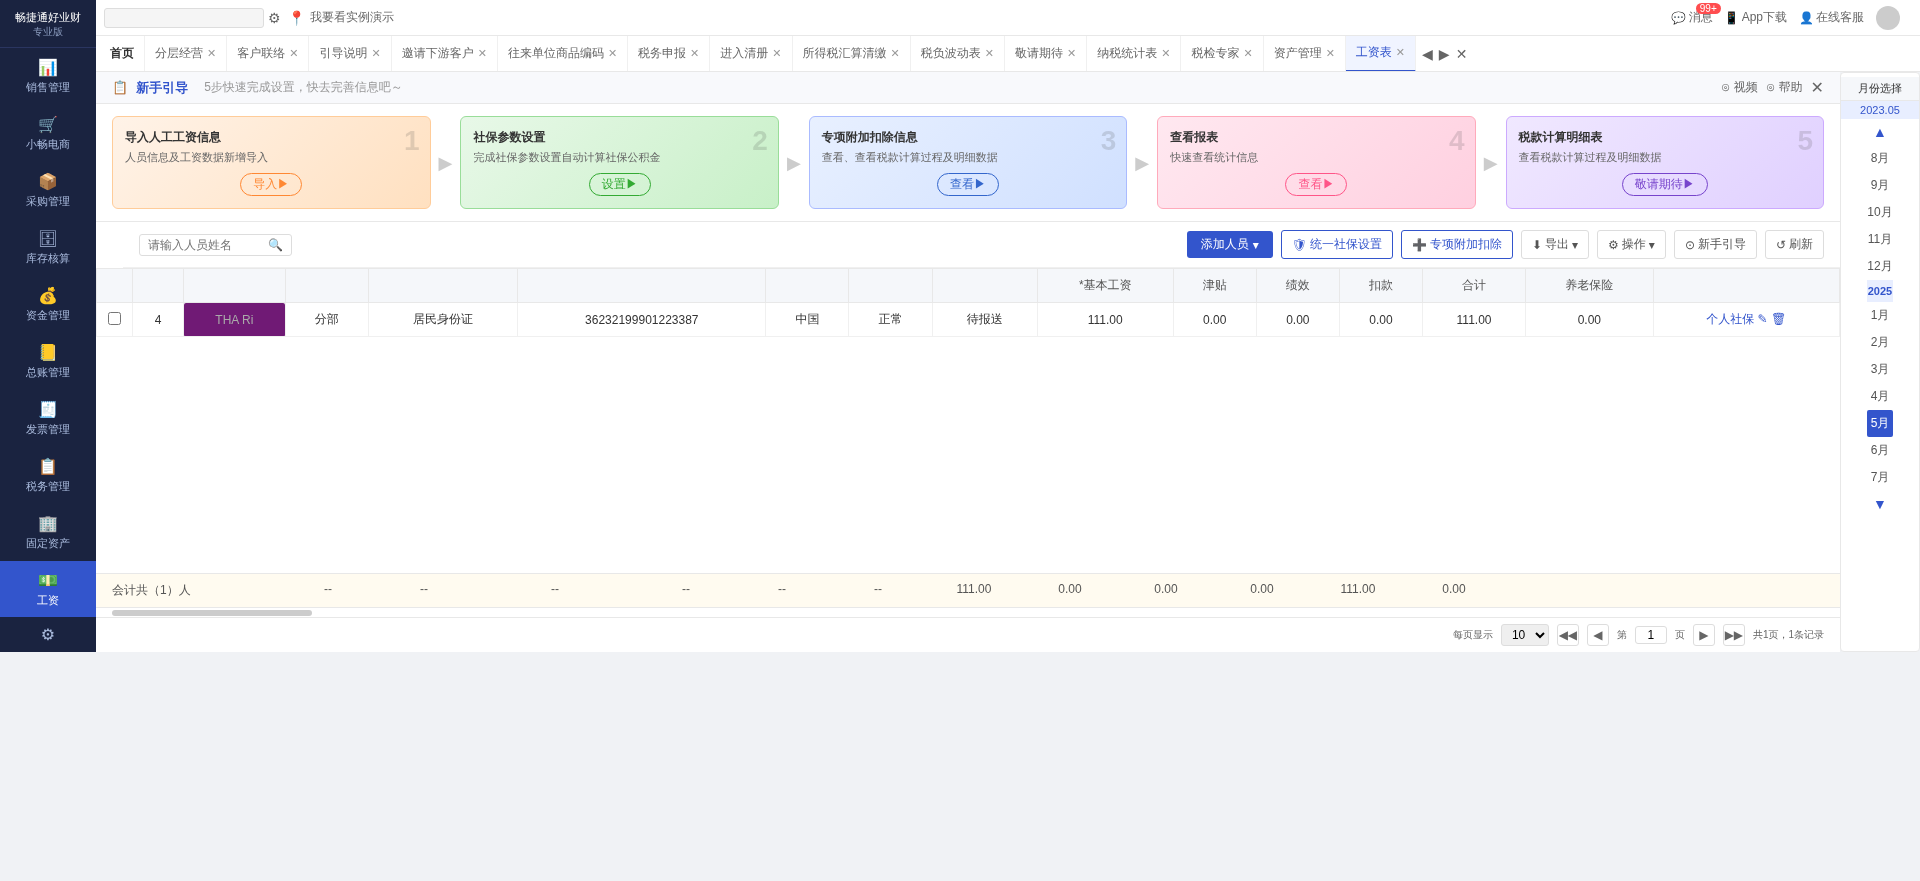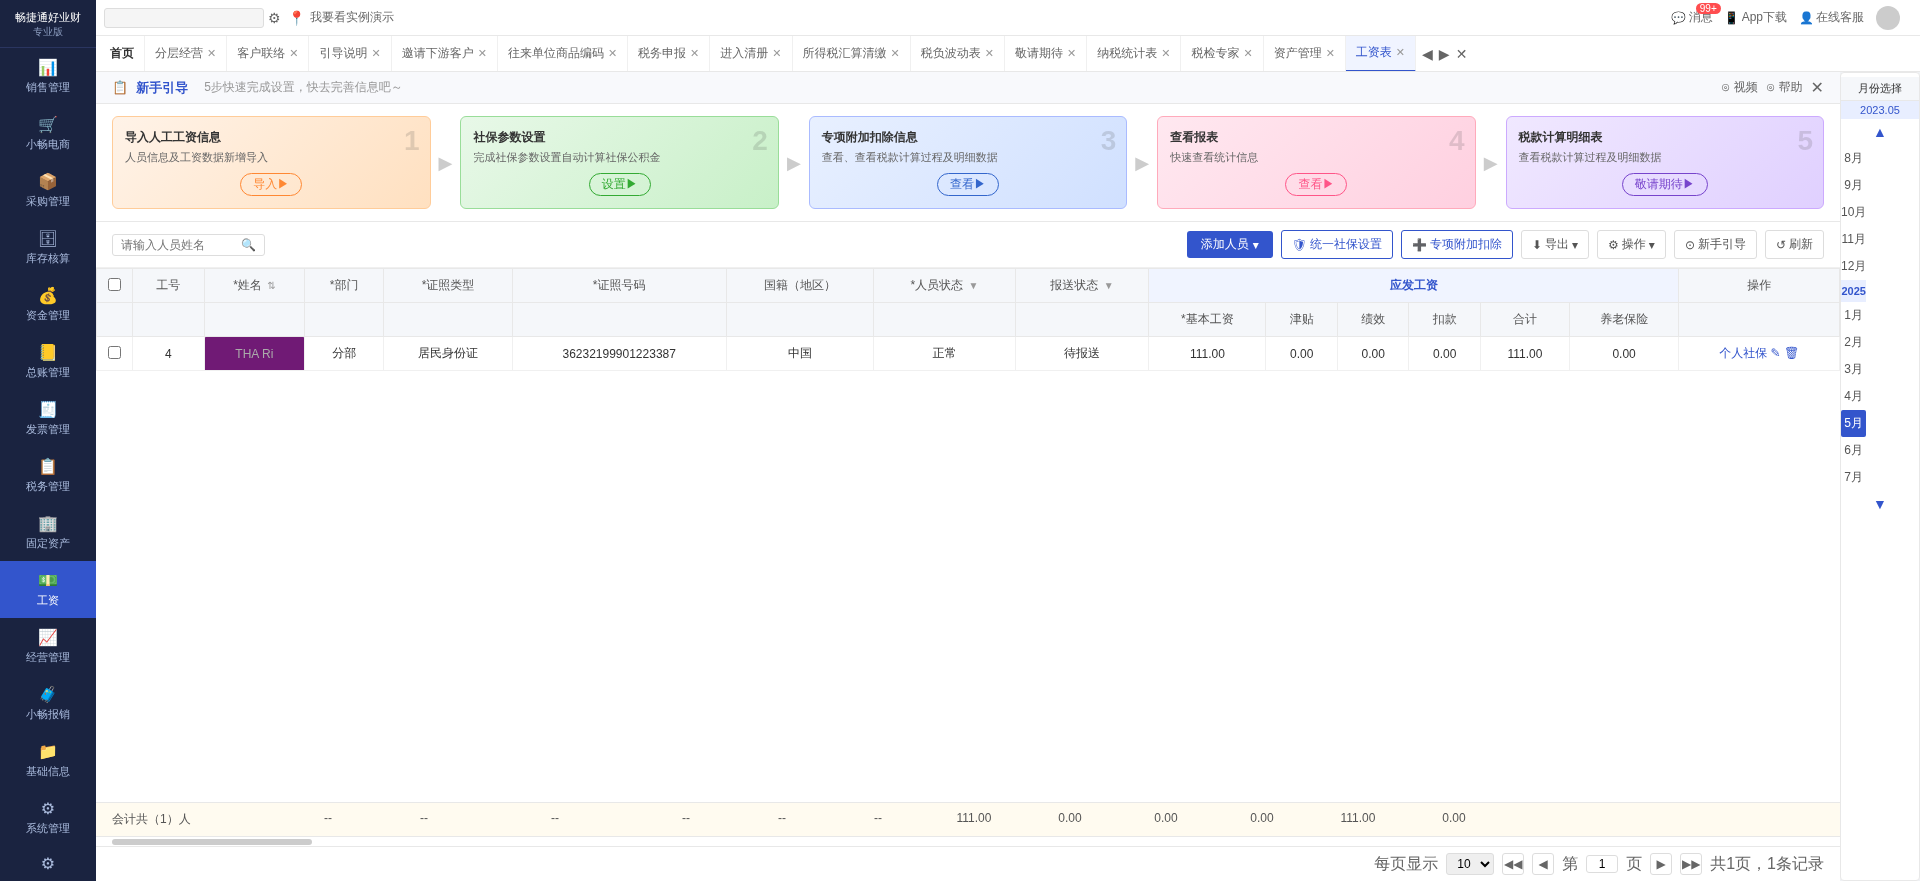--- a/index.html
+++ b/index.html
@@ -6,7 +6,7 @@
     body { background: #f0f2f5; width: 1920px; min-height: 881px; overflow: hidden; }
     
     
-    .app-container { display: flex; height: 881px; }
+    .app-container { display: flex; height: 652px; }
     
     
     .sidebar { width: 96px; background: #1a2340; display: flex; flex-direction: column; align-items: center; padding-top: 0; flex-shrink: 0; }

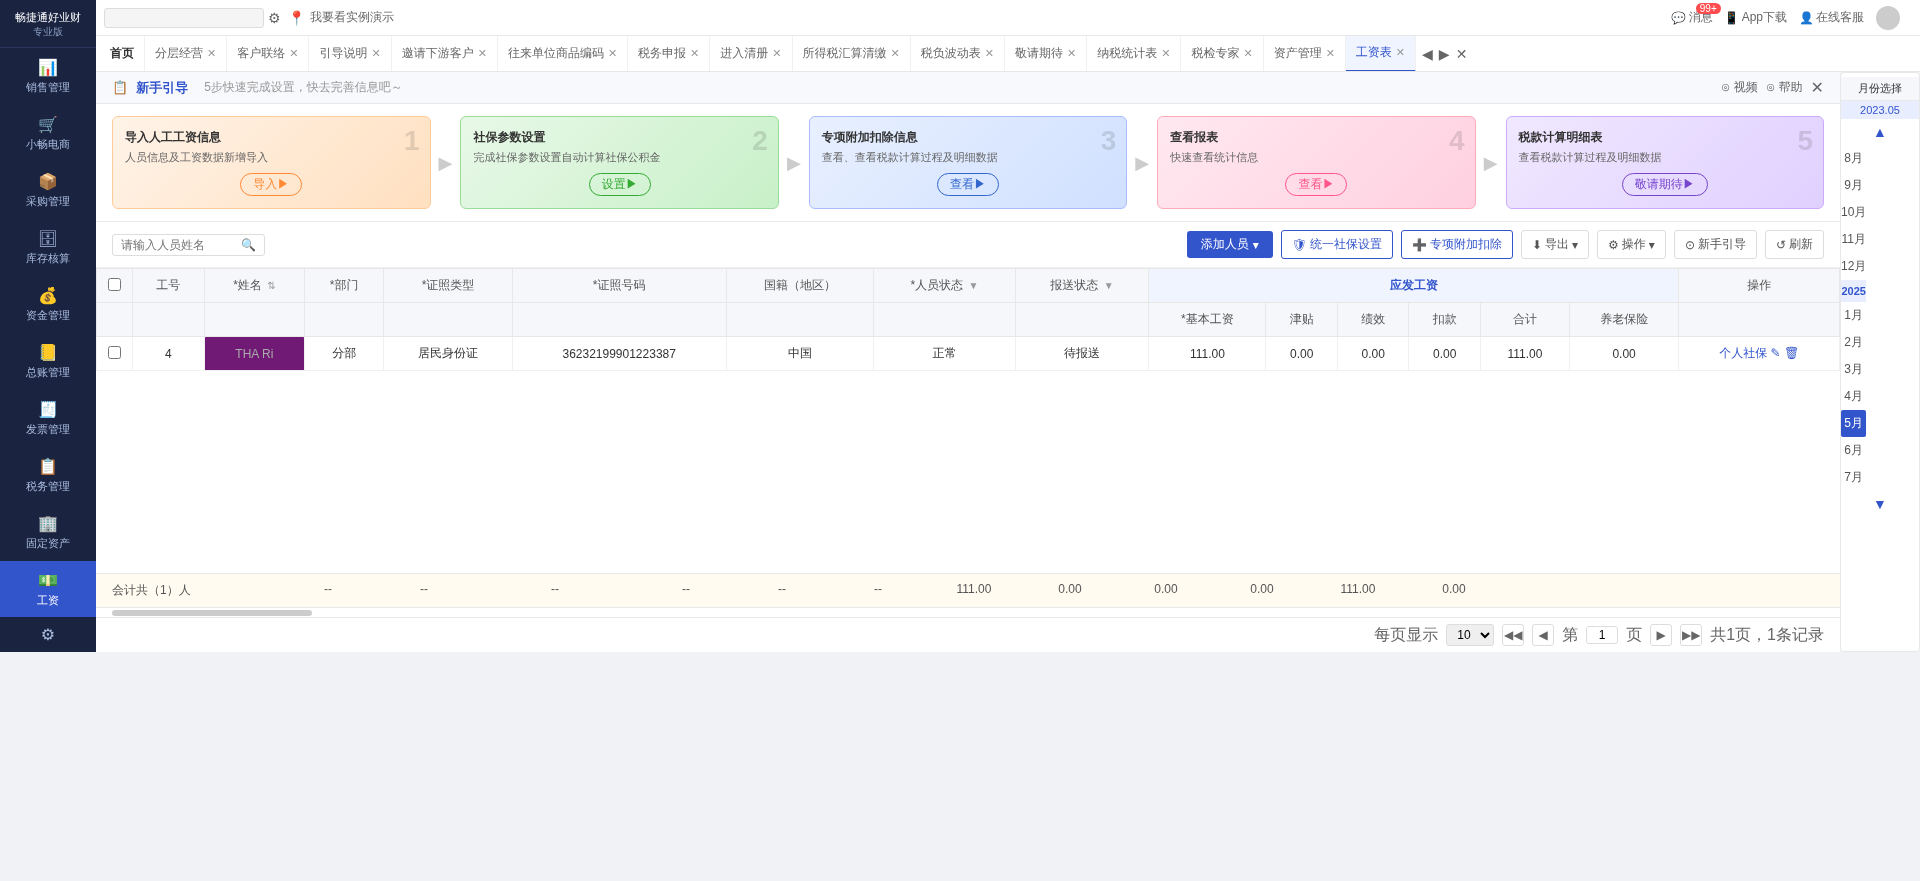--- a/index.html
+++ b/index.html
@@ -116,7 +116,7 @@
     .page-input { width: 32px; border: 1px solid #ddd; border-radius: 3px; text-align: center; font-size: 12px; padding: 1px; }
     
     
-    .month-panel { width: 80px; background: #fff; border: 1px solid #e8e8e8; border-radius: 4px; display: flex; flex-direction: column; align-items: flex-start; flex-shrink: 0; overflow-y: auto; padding: 4px 0; }
+    .month-panel { width: 80px; background: #fff; border: 1px solid #e8e8e8; border-radius: 4px; display: flex; flex-direction: column; align-items: center; flex-shrink: 0; overflow-y: auto; padding: 4px 0; }
     .month-panel-title { color: #333; font-size: 11px; padding: 4px 6px; background: #f5f7fa; width: 100%; text-align: center; border-bottom: 1px solid #e8e8e8; }
     .month-item { width: 100%; text-align: center; padding: 5px 0; cursor: pointer; font-size: 12px; color: #555; }
     .month-item.active { background: #3355cc; color: #fff; border-radius: 2px; }

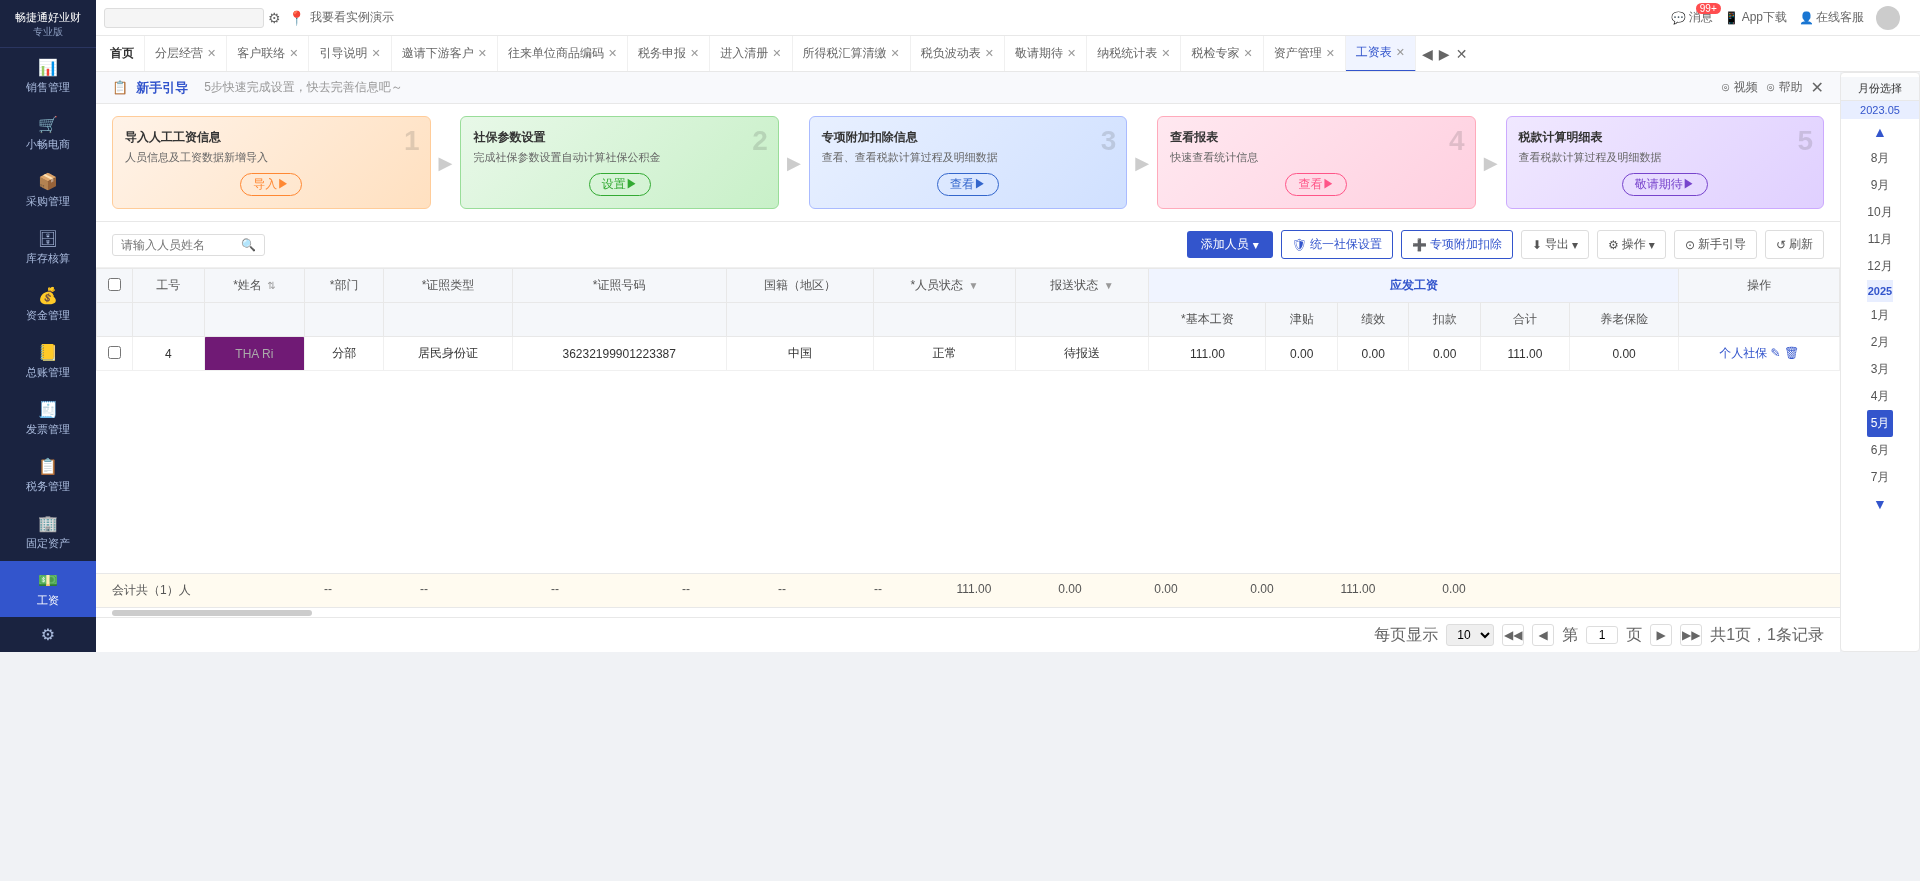--- a/index.html
+++ b/index.html
@@ -83,7 +83,7 @@
     .step-arrow { display: flex; align-items: center; color: #ccc; font-size: 18px; padding: 0 4px; }
     
     
-    .table-toolbar { padding: 8px 16px; background: #fff; display: flex; align-items: center; gap: 8px; border-bottom: 1px solid #f0f0f0; }
+    .table-toolbar { padding: 8px 16px; background: #fff; display: flex; align-items: center; gap: 8px; border-bottom: 1px solid #f0f0f0; margin-left: 27px; }
     .search-input-wrap { display: flex; align-items: center; border: 1px solid #ddd; border-radius: 3px; padding: 3px 8px; background: #fff; }
     .search-input { border: none; outline: none; font-size: 12px; color: #999; width: 120px; }
     .search-icon { color: #999; }

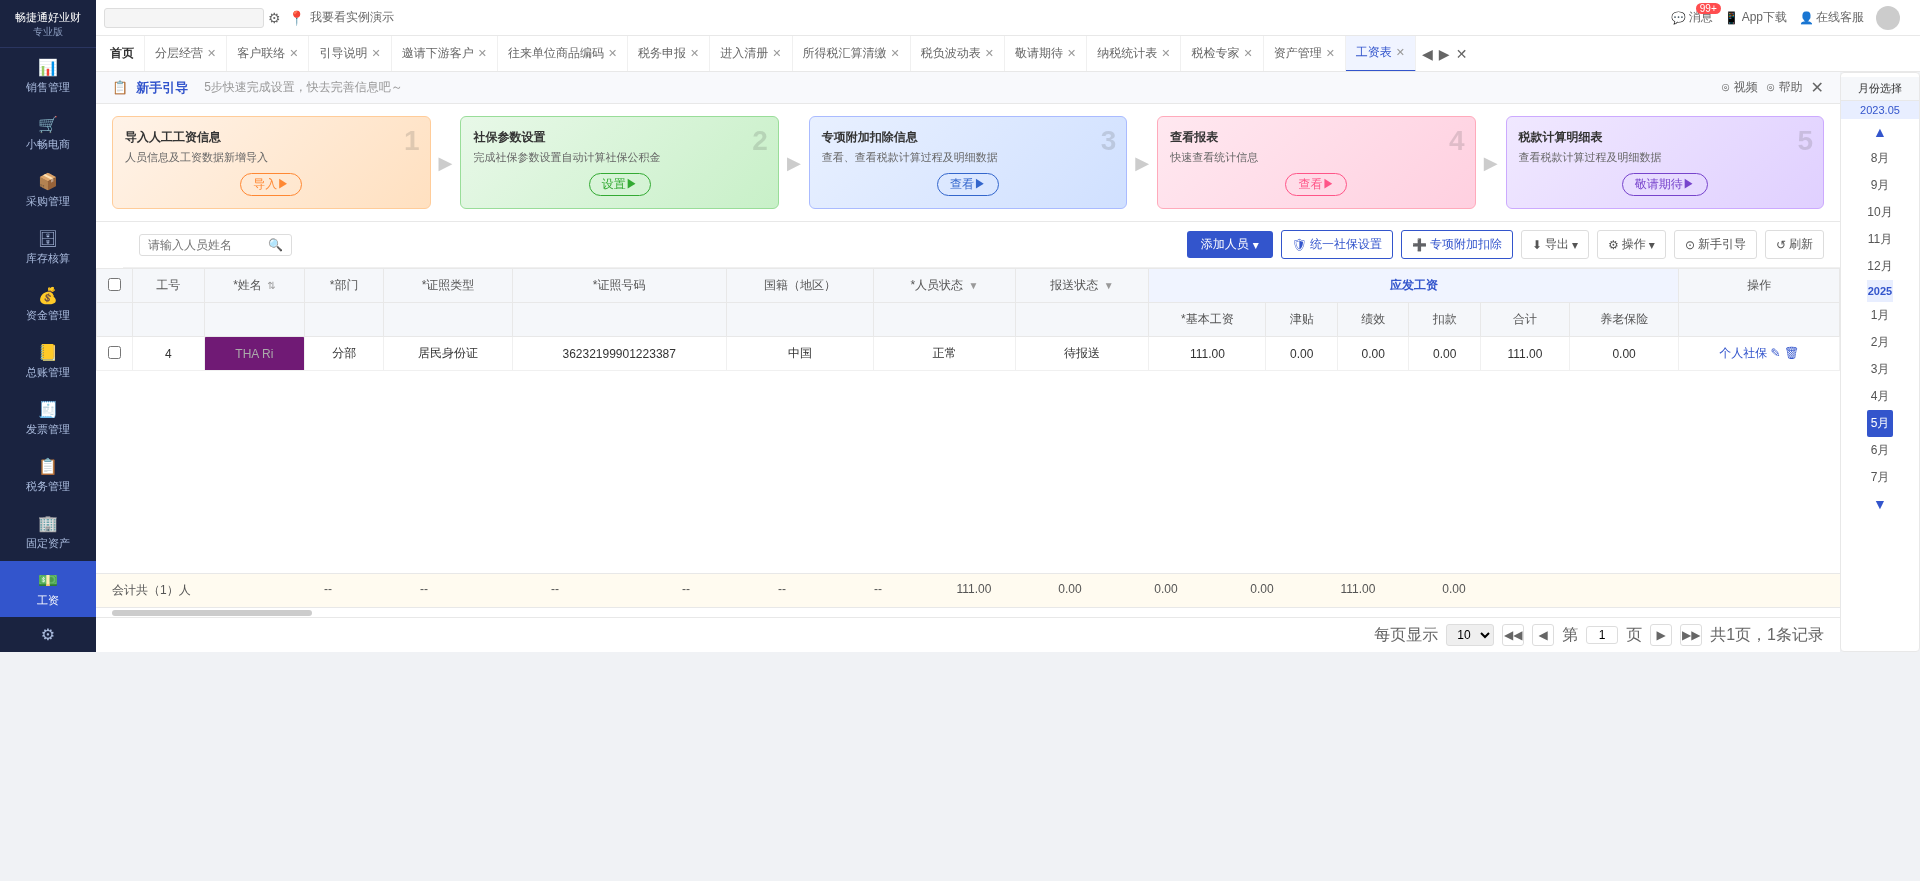--- a/index.html
+++ b/index.html
@@ -391,21 +391,6 @@
         <div class="table-wrap">
           <table>
             <thead>
-              <tr>
-                <th class="checkbox-cell">
-                  <input type="checkbox" style="">
-                </th>
-                <th>工号</th>
-                <th>*姓名 <span class="sort-icon">⇅</span></th>
-                <th>*部门</th>
-                <th>*证照类型</th>
-                <th>*证照号码</th>
-                <th>国籍（地区）</th>
-                <th>*人员状态 <span class="filter-icon">▼</span></th>
-                <th>报送状态 <span class="filter-icon">▼</span></th>
-                <th class="th-group" colspan="6">应发工资</th>
-                <th>操作</th>
-              </tr>
               <tr>
                 <th class="checkbox-cell"></th>
                 <th></th>

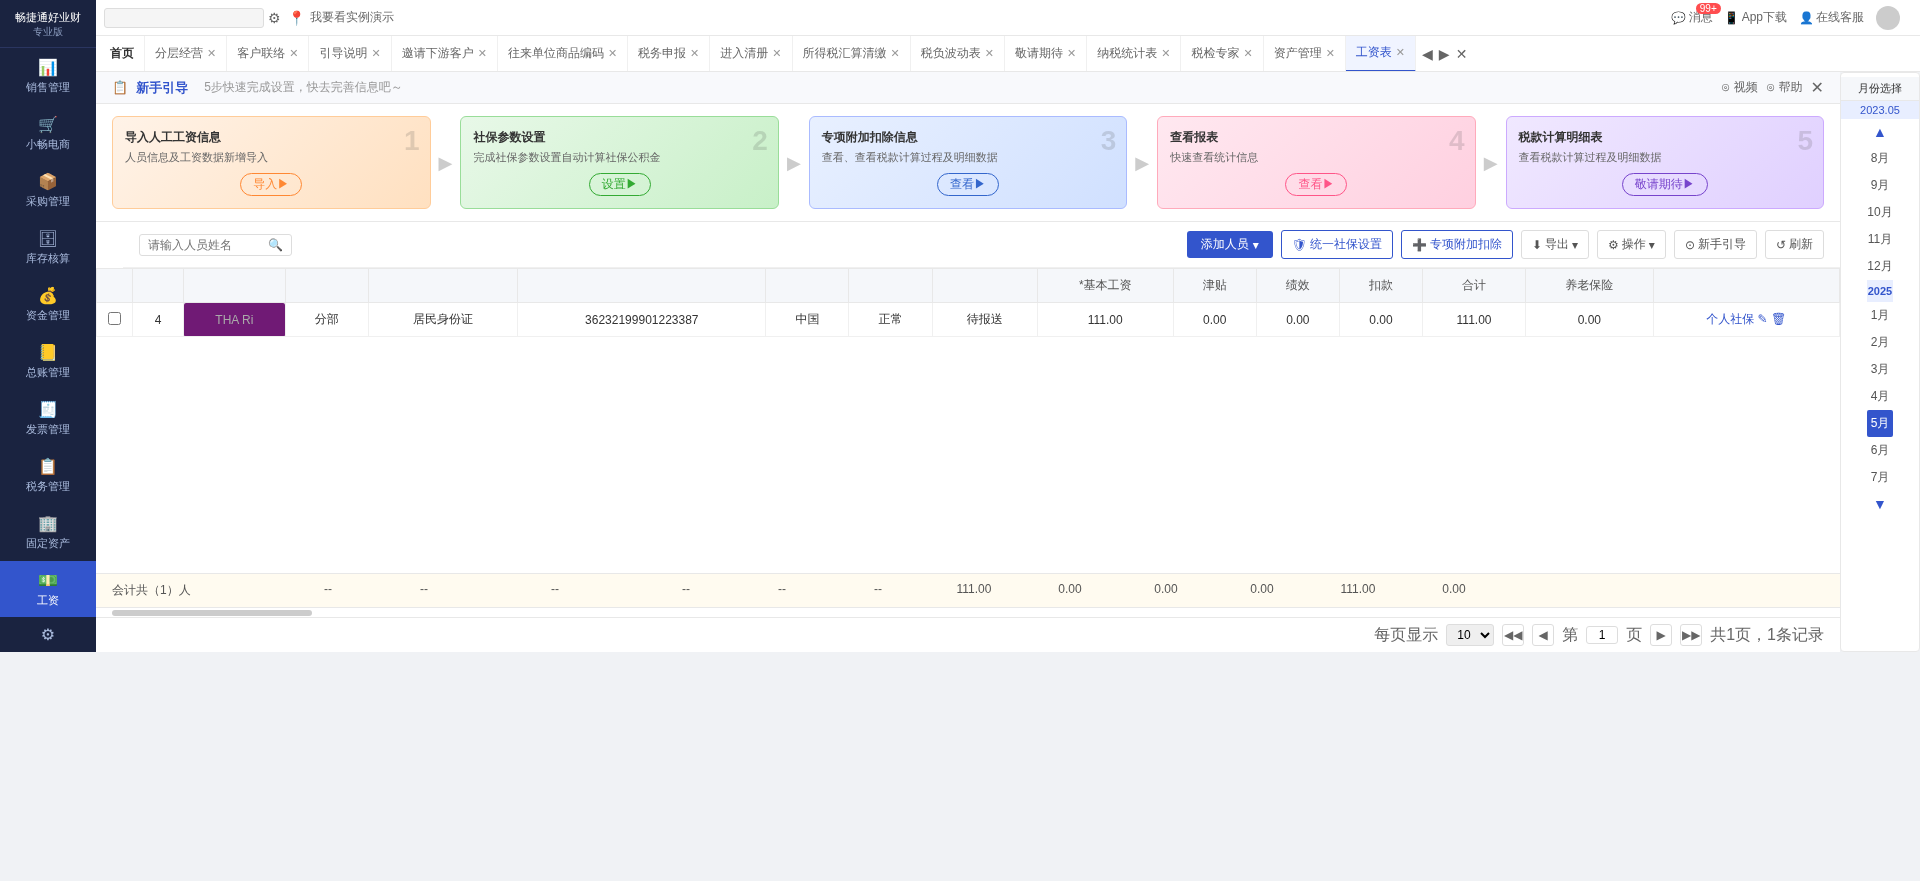--- a/index.html
+++ b/index.html
@@ -110,7 +110,7 @@
     
     
     .pagination-bar { background: #fff; border-top: 1px solid #e8e8e8; padding: 6px 16px; display: flex; align-items: center; justify-content: flex-end; gap: 8px; }
-    .pagination-label { color: #666; font-size: 16px; }
+    .pagination-label { color: #666; font-size: 10px; }
     .page-size-select { border: 1px solid #ddd; border-radius: 3px; padding: 2px 6px; font-size: 12px; cursor: pointer; }
     .page-btn { width: 22px; height: 22px; border: 1px solid #ddd; border-radius: 3px; display: flex; align-items: center; justify-content: center; cursor: pointer; color: #666; font-size: 12px; }
     .page-input { width: 32px; border: 1px solid #ddd; border-radius: 3px; text-align: center; font-size: 12px; padding: 1px; }

